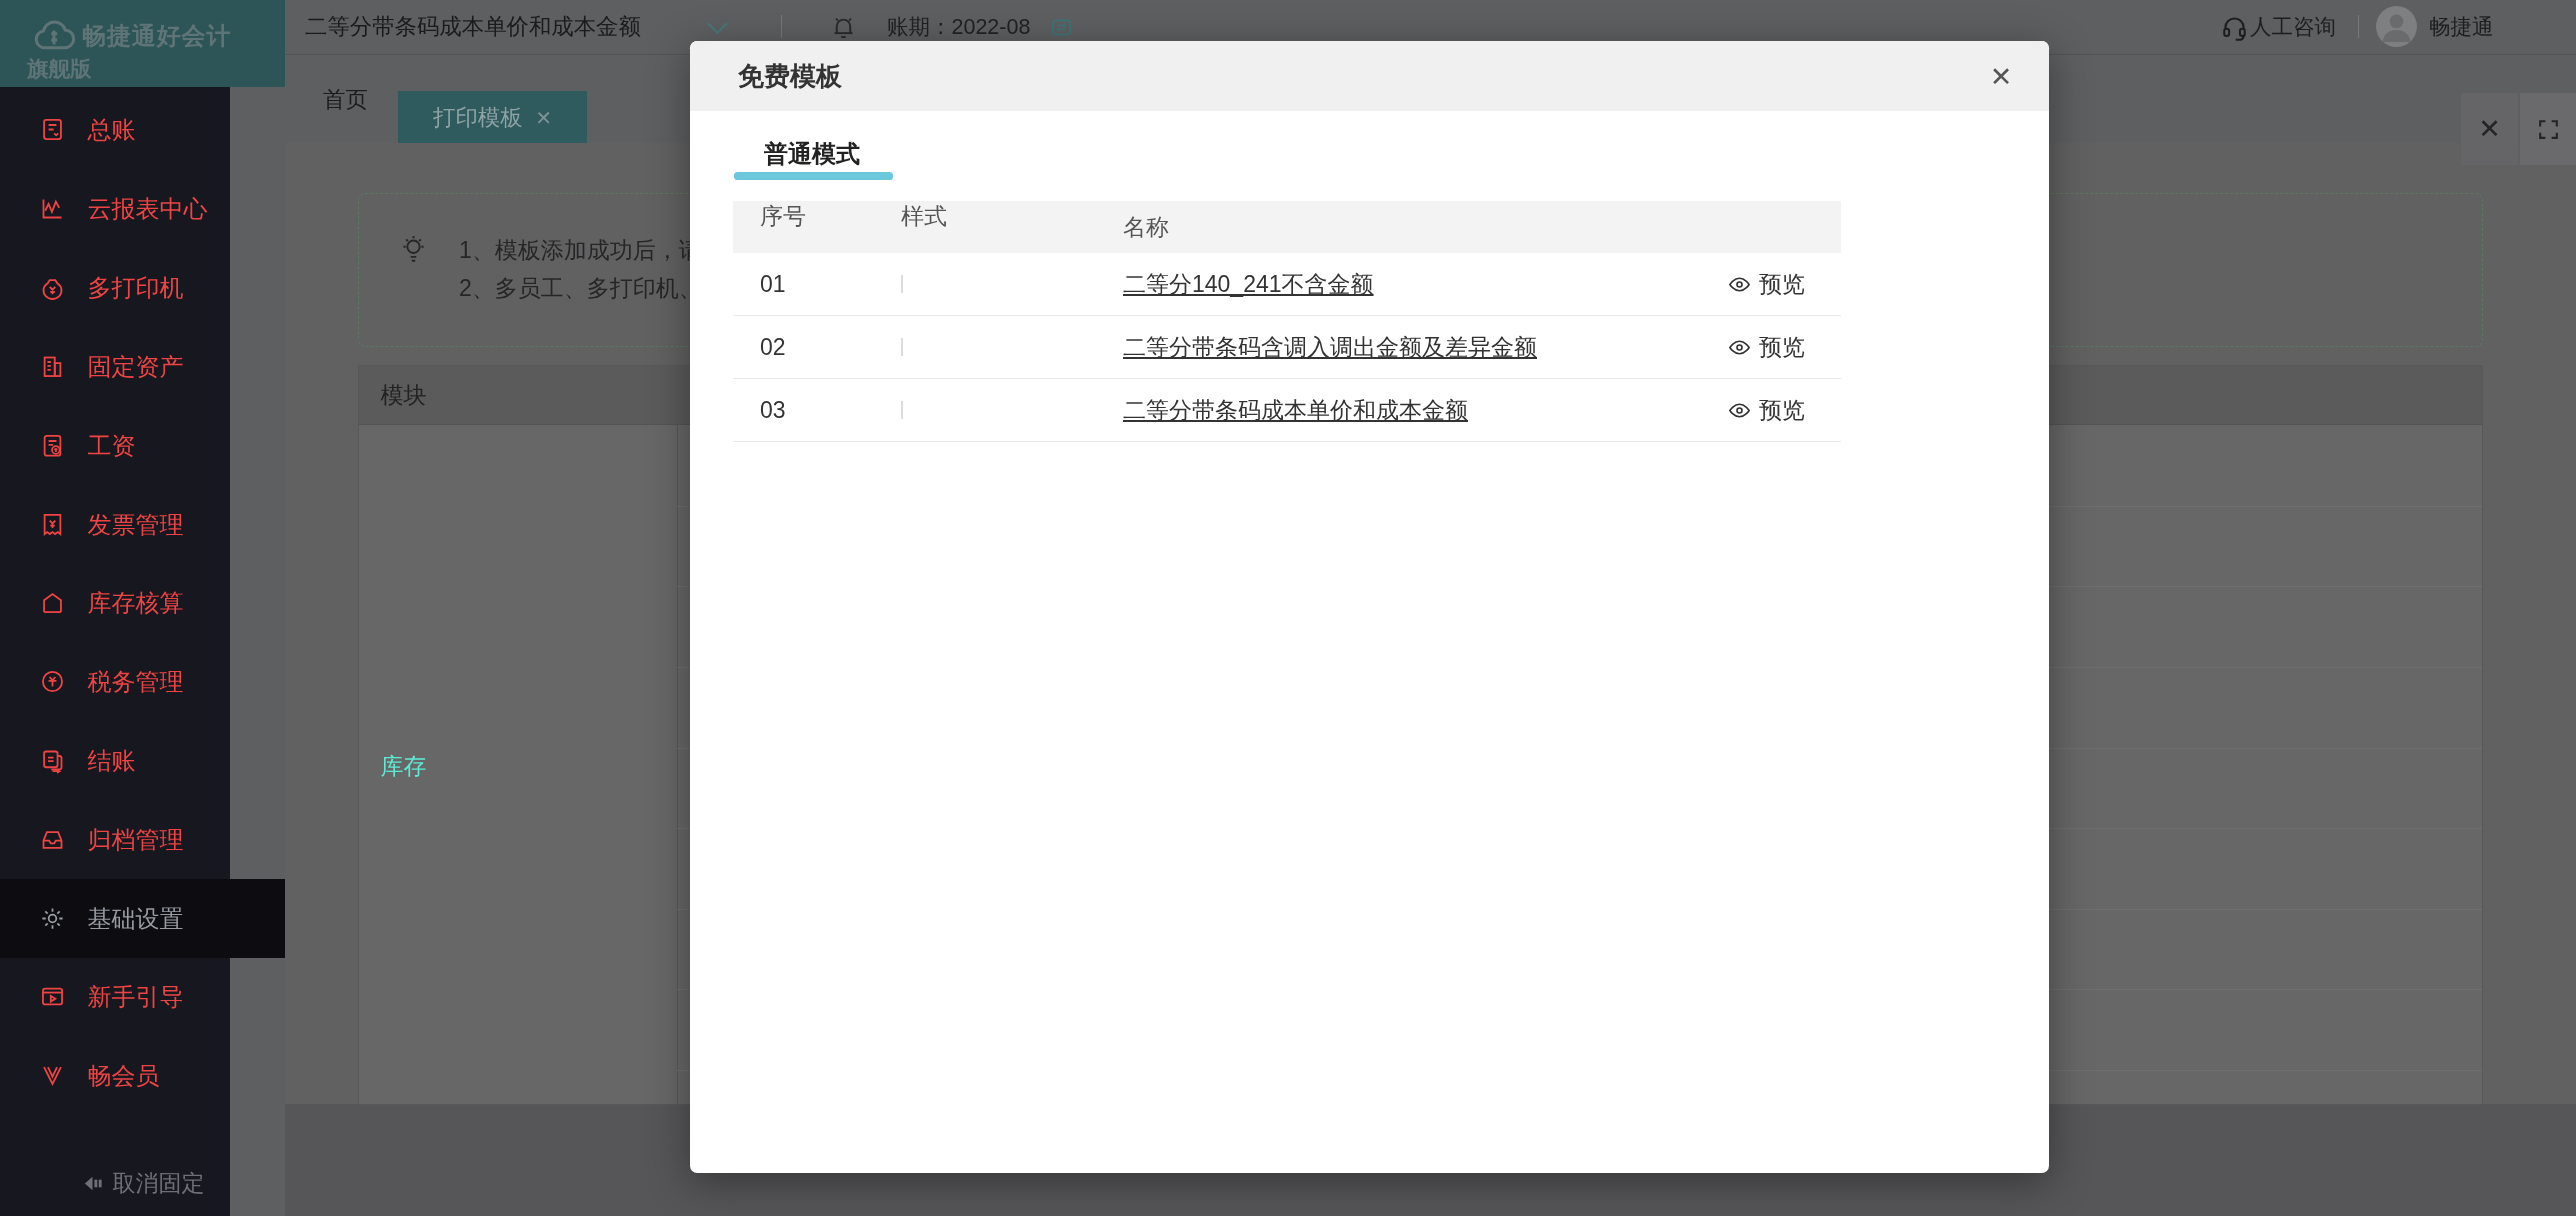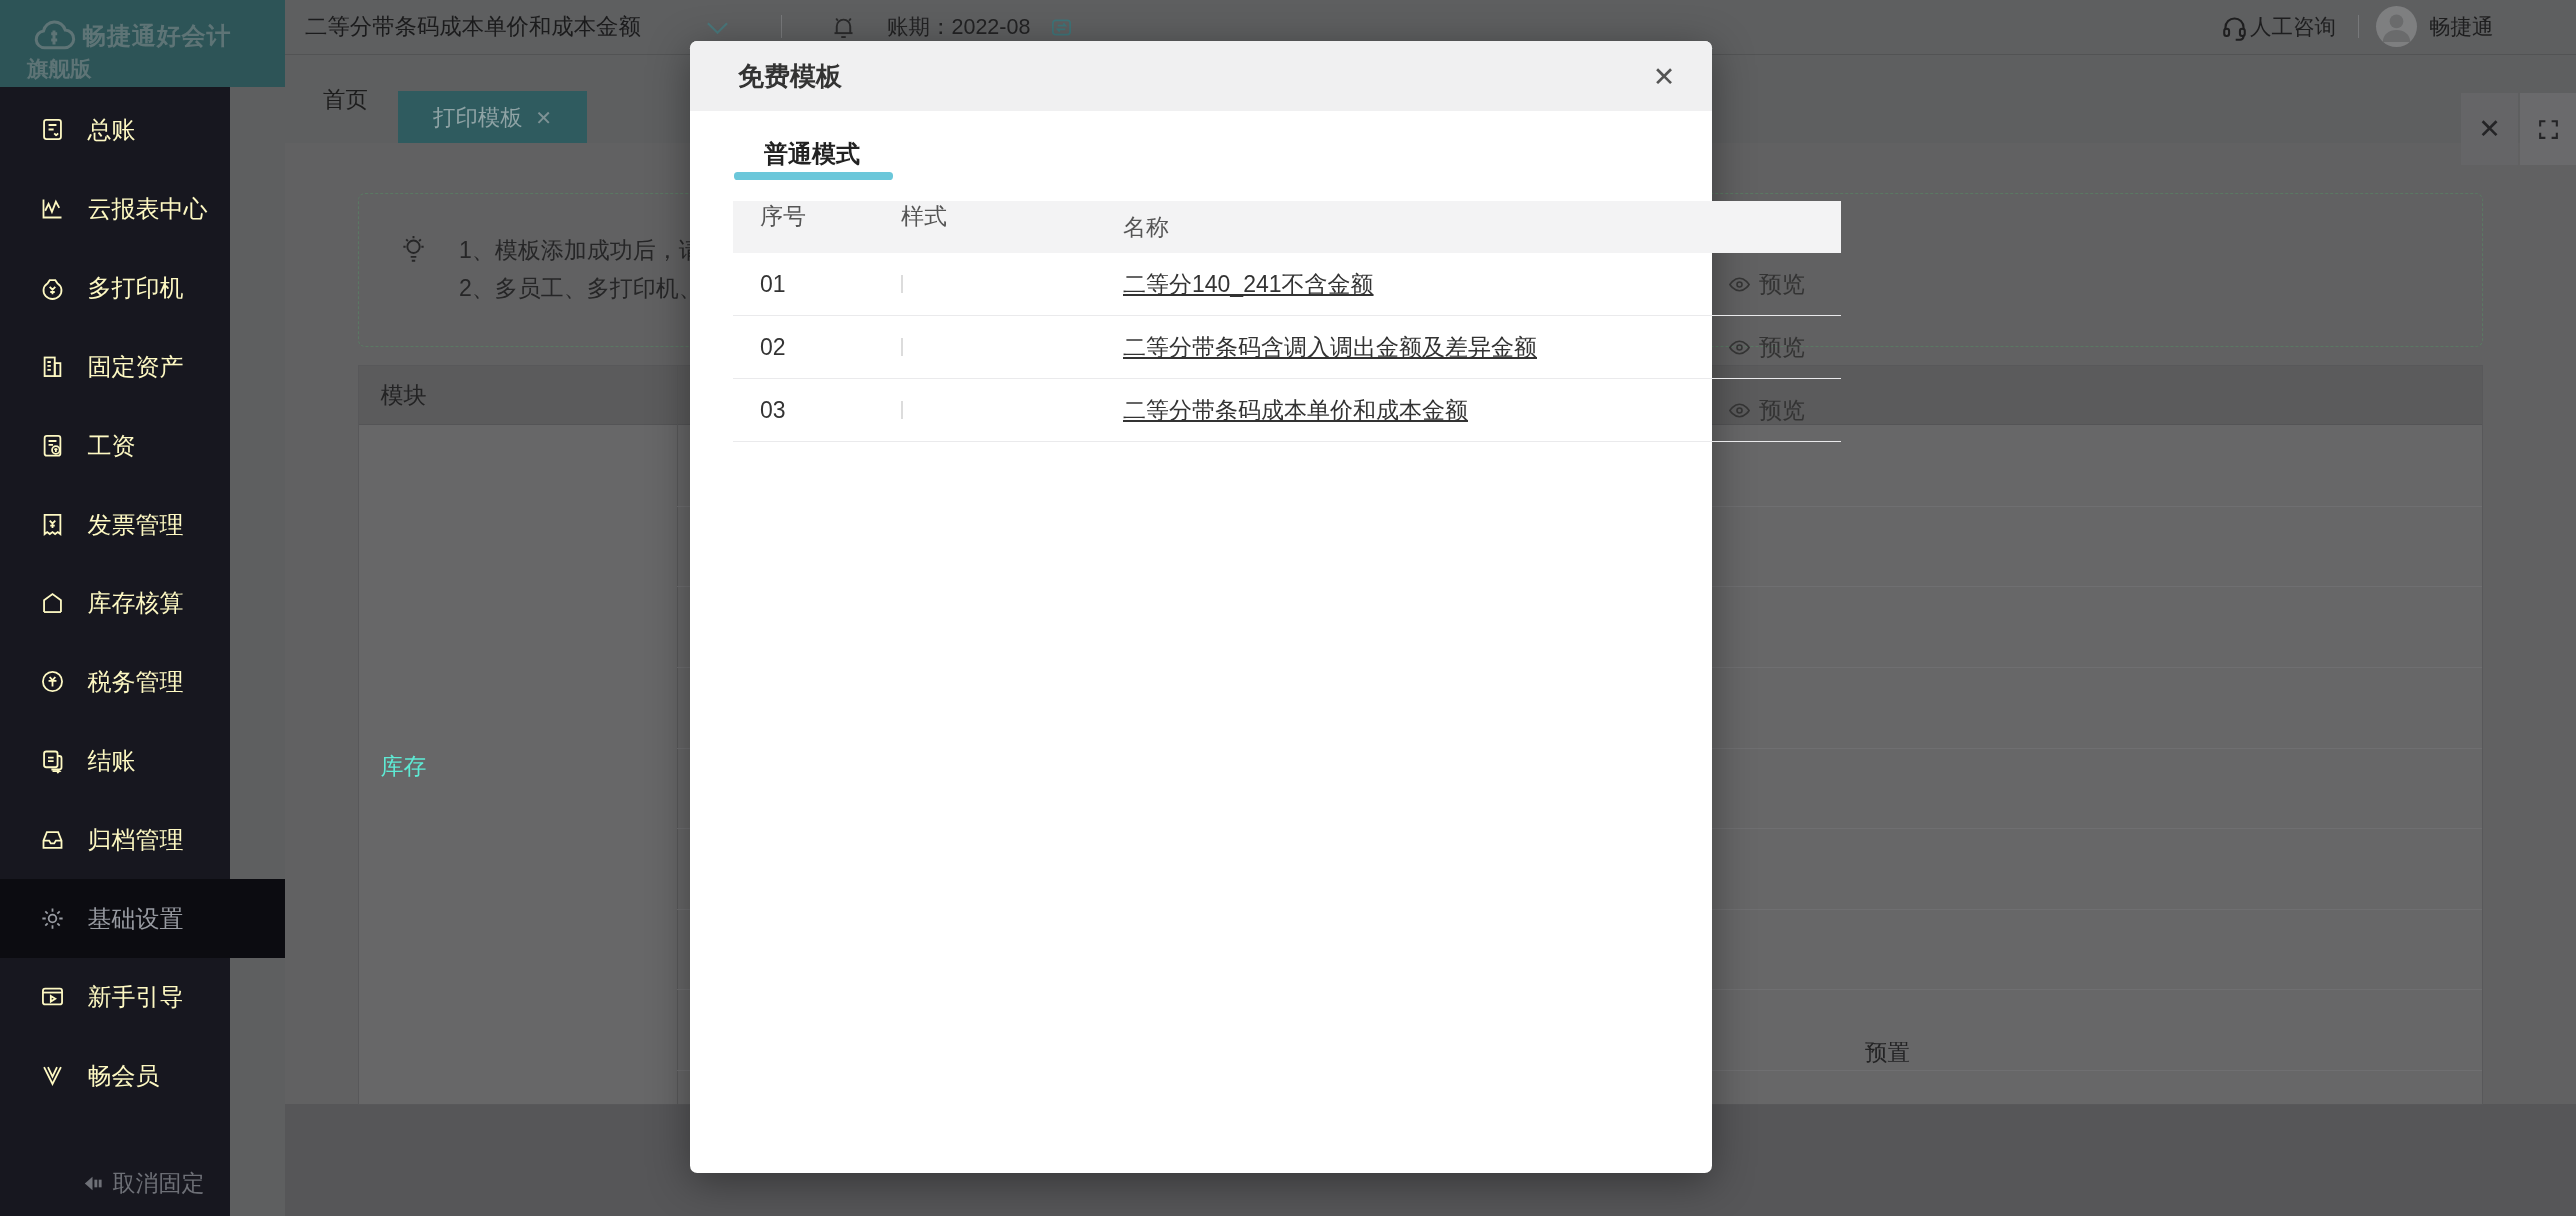--- a/index.html
+++ b/index.html
@@ -57,7 +57,7 @@
   .bgfrag{left:1865px;top:1037px;font-size:22.4px;color:#232324;}
 
   
-  .modal{left:690px;top:41px;width:1022px;height:1132px;background:#FFFFFF;border-radius:7.2px;box-shadow:0 9px 41px rgba(0,0,0,.38);z-index:10;}
+  .modal{left:690px;top:41px;width:1359px;height:1132px;background:#FFFFFF;border-radius:7.2px;box-shadow:0 9px 41px rgba(0,0,0,.38);z-index:10;}
   .mhead{position:absolute;left:0;top:0;width:100%;height:70px;background:#F0F0F1;border-radius:7.2px 7.2px 0 0;}
   .mtitle{position:absolute;left:48px;top:0;line-height:70px;font-size:26px;font-weight:600;color:#333333;}
   .mclose{position:absolute;right:30px;top:18px;width:36px;height:36px;display:flex;align-items:center;justify-content:center;font-size:27px;color:#555;cursor:pointer;}

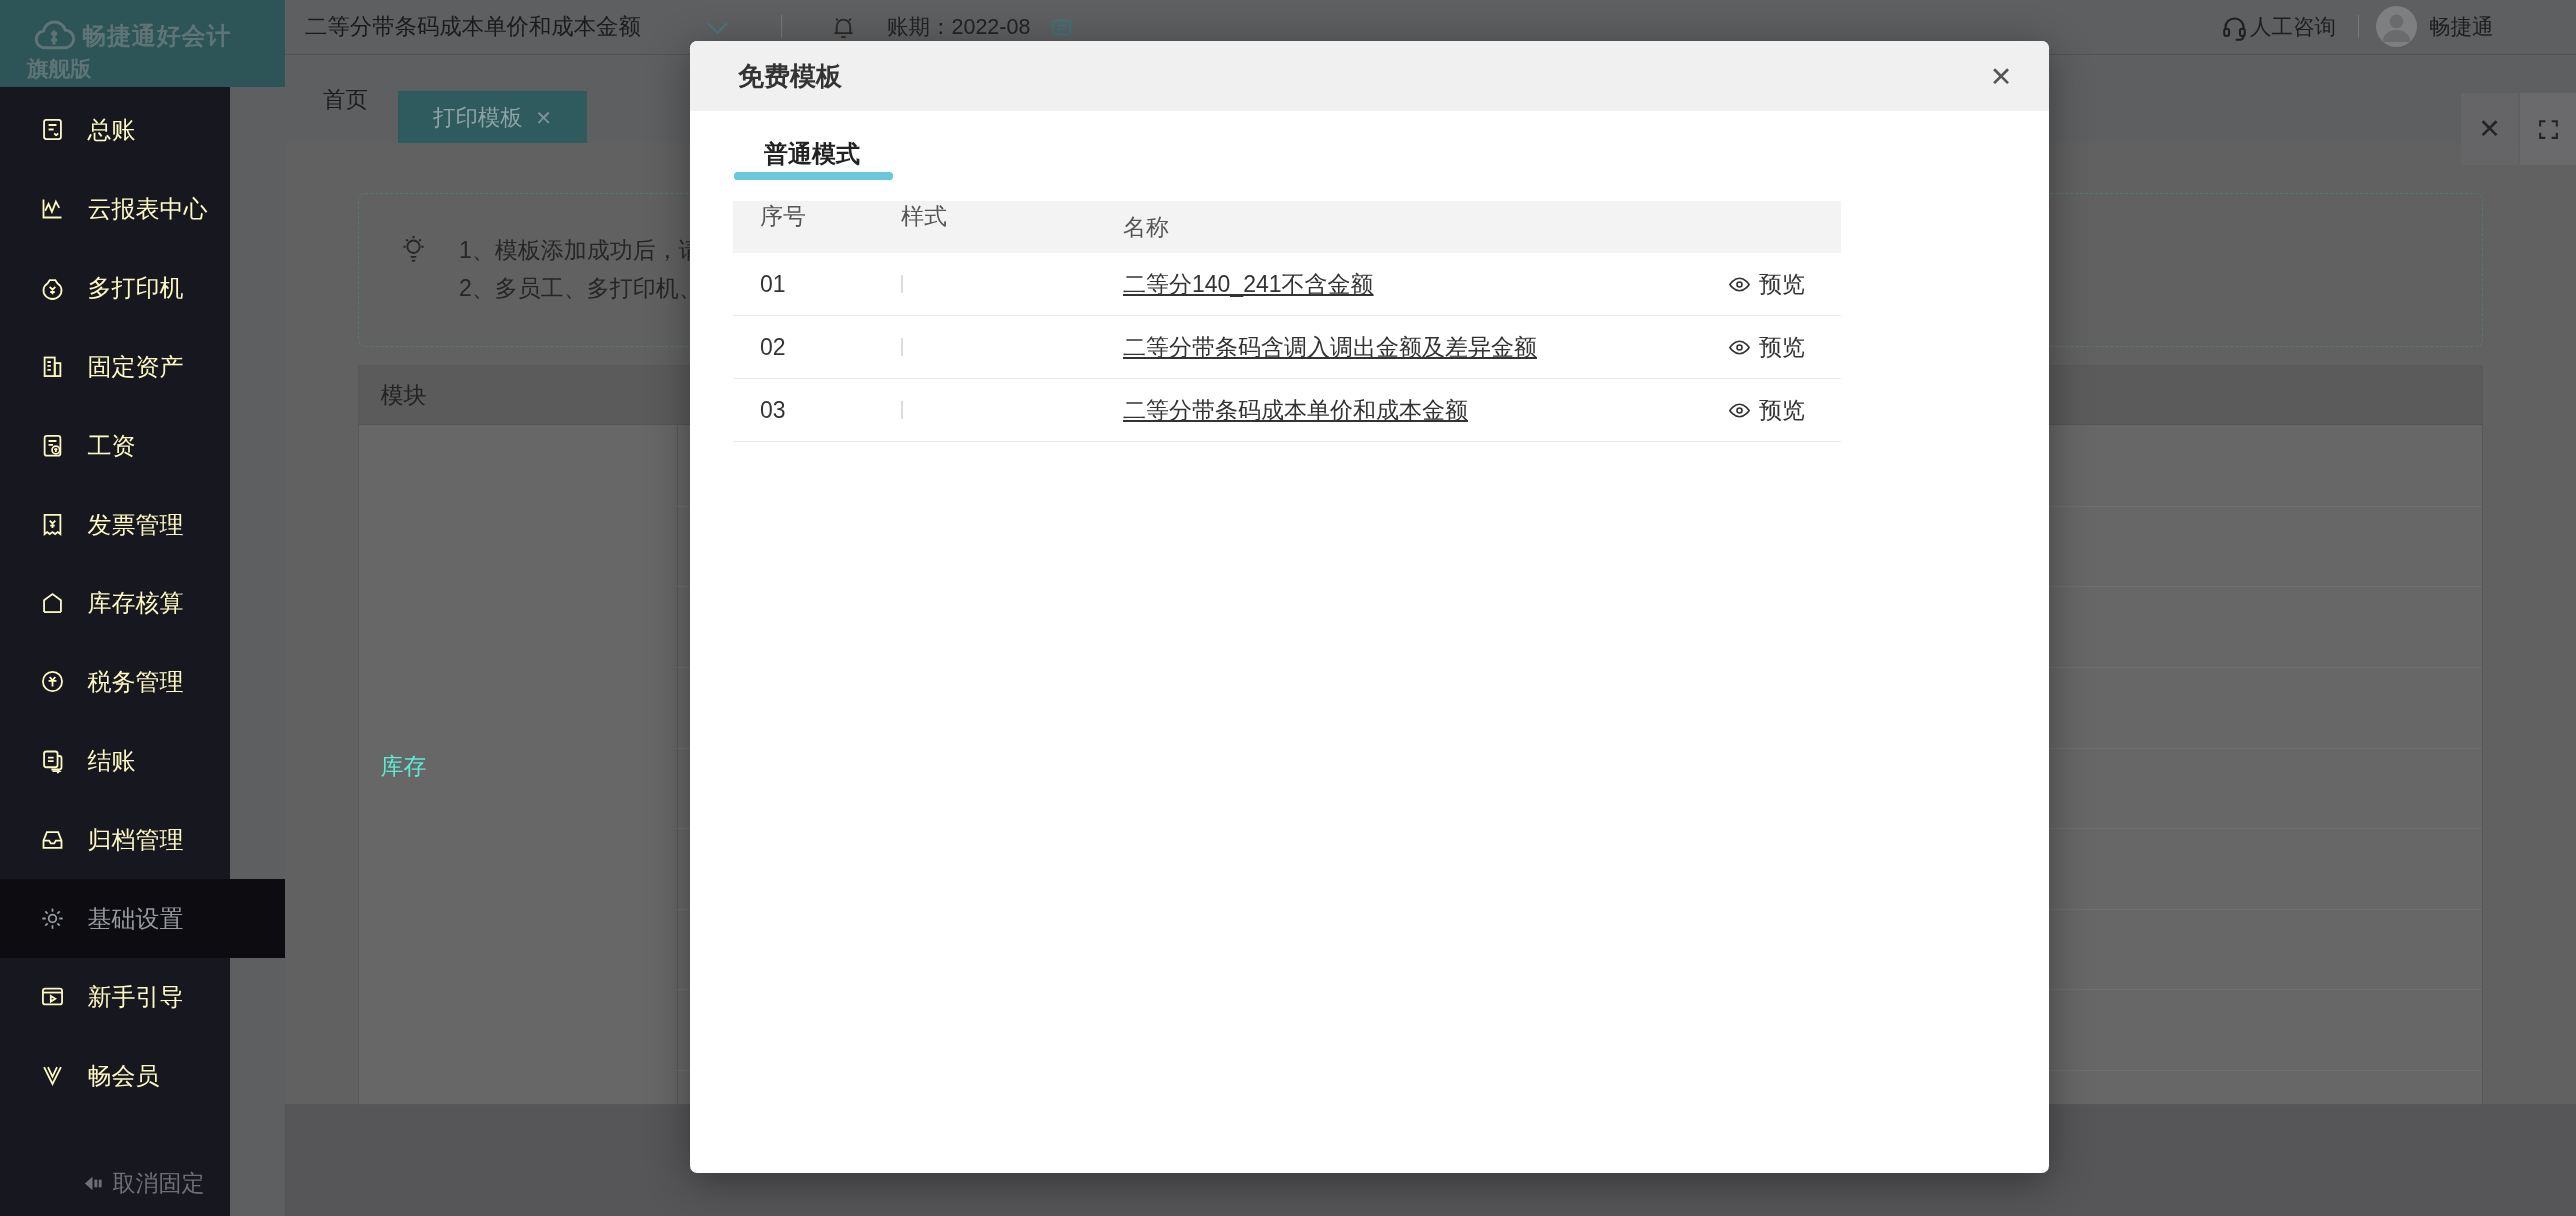--- a/index.html
+++ b/index.html
@@ -14,7 +14,7 @@
   .logo .brand{position:absolute;left:82px;top:20px;font-size:24px;font-weight:700;letter-spacing:0.9px;}
   .logo .edition{position:absolute;left:27px;top:54px;font-size:21.5px;font-weight:700;}
   .logo svg{position:absolute;left:29px;top:14.3px;}
-  .nav-item{position:absolute;left:0;width:285px;height:79px;display:flex;align-items:center;padding-left:39px;gap:21.5px;color:#fef9c3;cursor:pointer;}
+  .nav-item{position:absolute;left:0;width:285px;height:79px;display:flex;align-items:center;padding-left:39px;gap:21.5px;color:#ef4444;cursor:pointer;}
   .nav-item .nlabel{font-size:24px;}
   .nav-item.active{background:#0C0C11;color:#989BA2;}
   .unpin{position:absolute;left:0;top:1155px;width:285px;height:57px;display:flex;align-items:center;justify-content:center;gap:9px;color:#6E7077;font-size:23px;cursor:pointer;}

